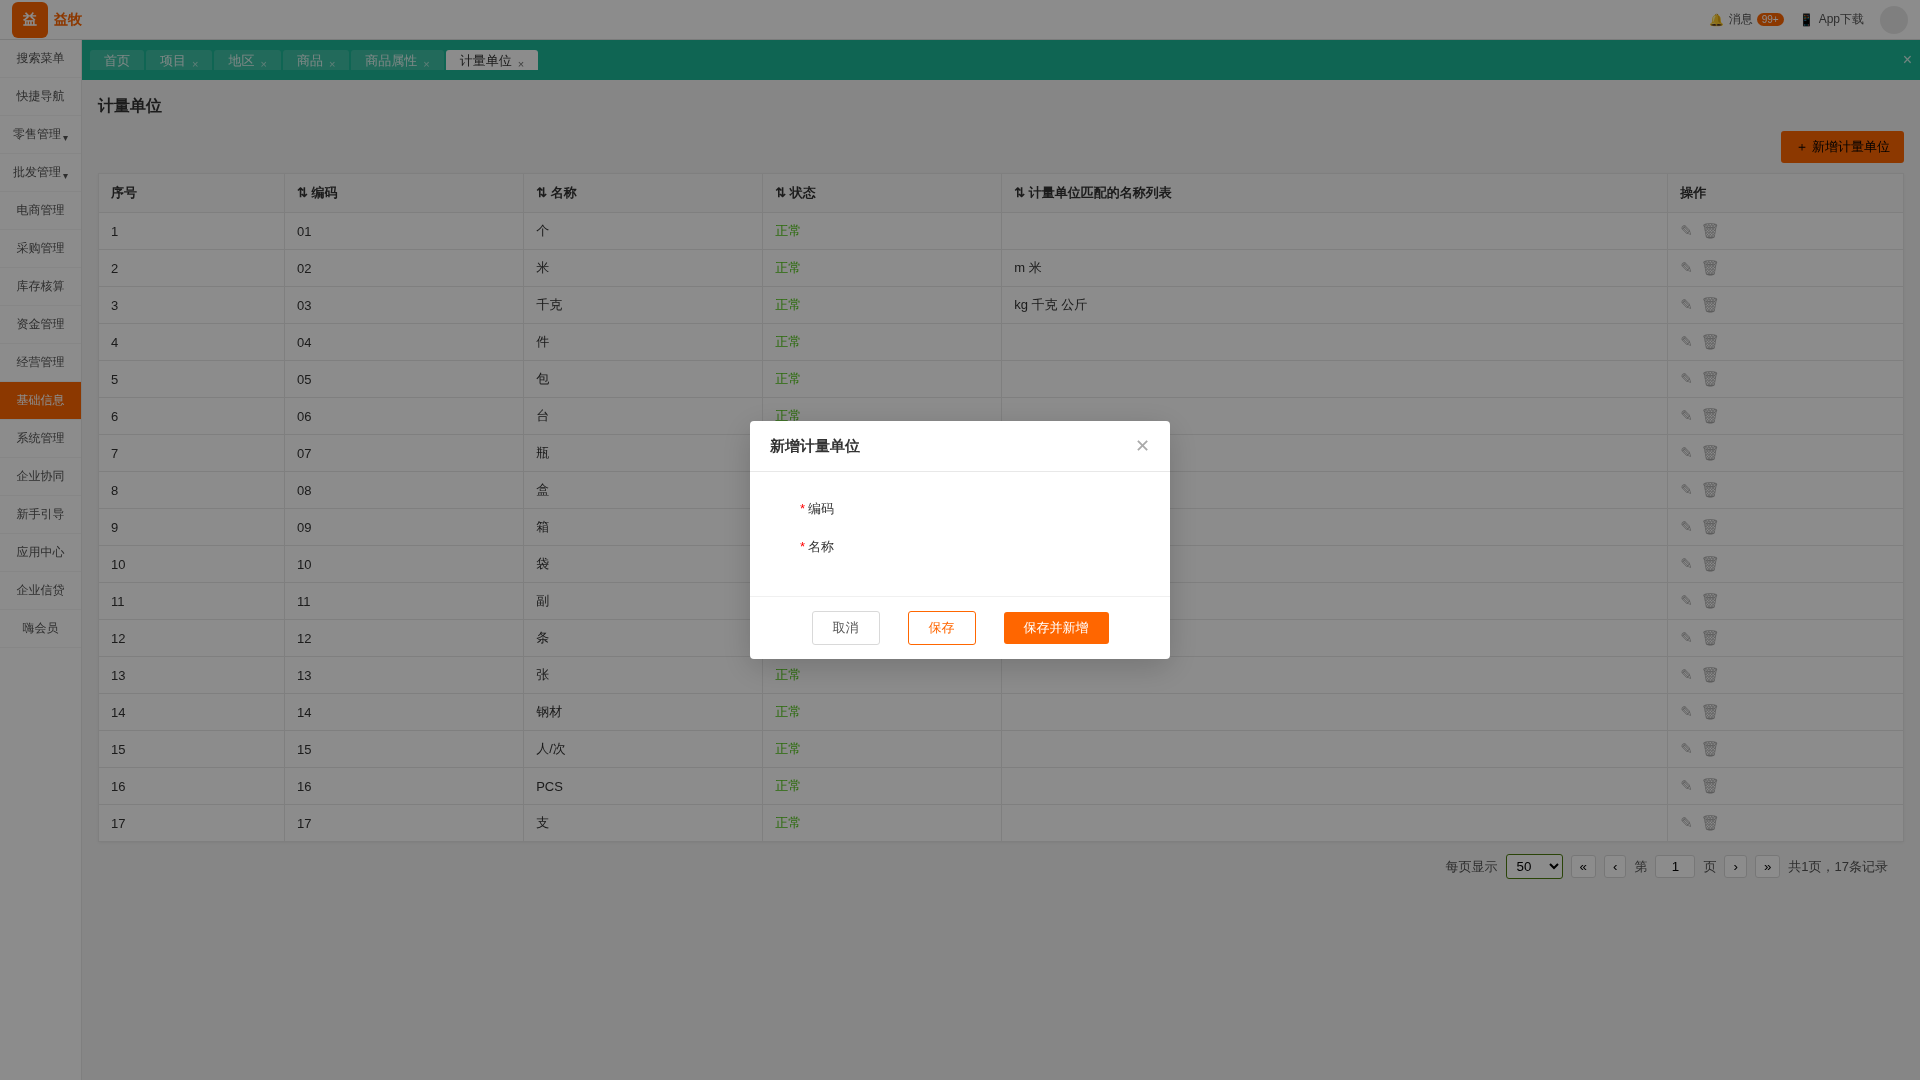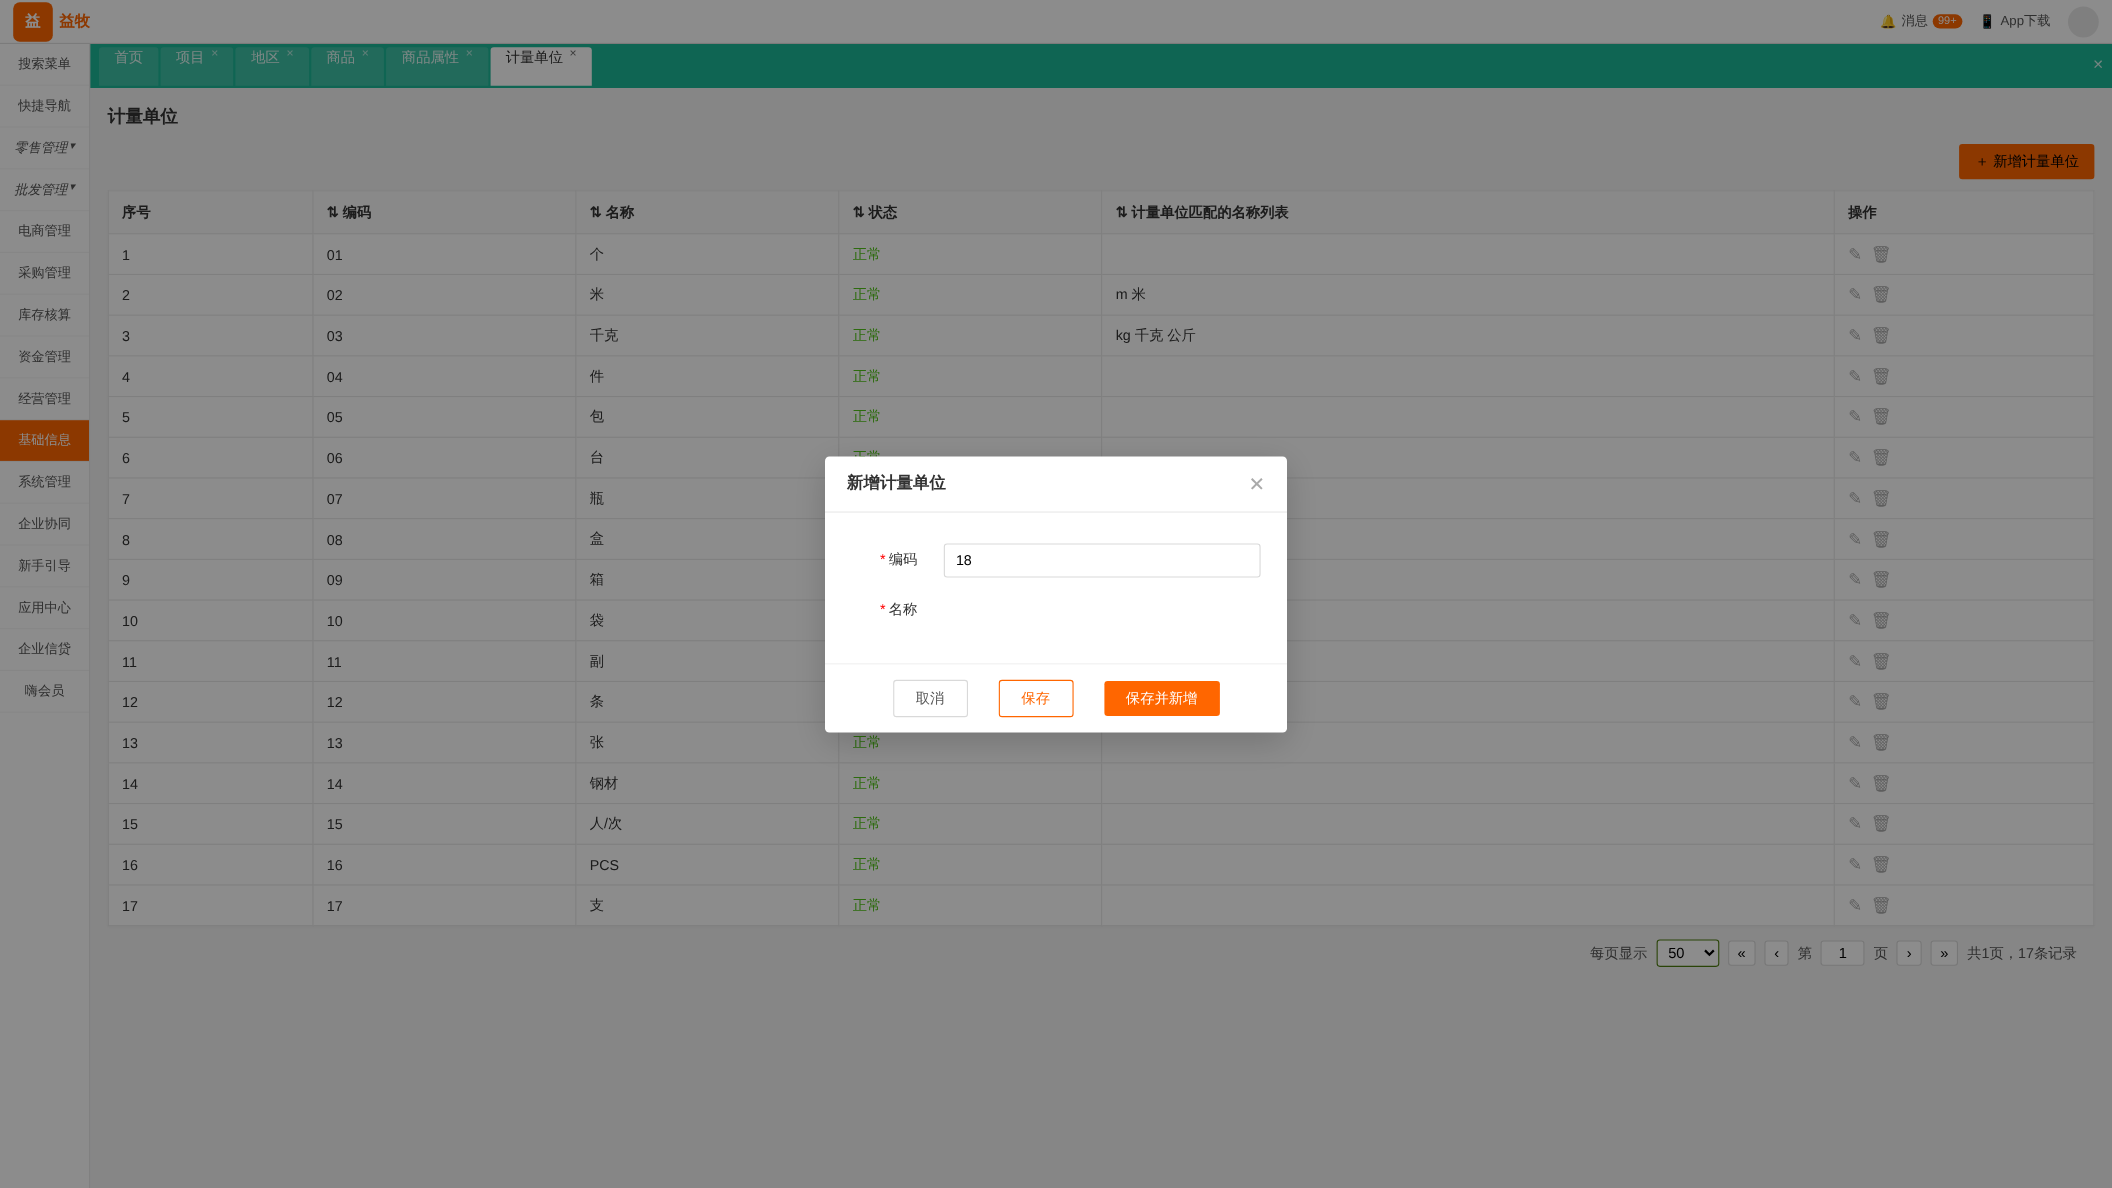--- a/index.html
+++ b/index.html
@@ -30,7 +30,7 @@
 
     
     .tab-bar { height: 40px; background: #1db897; display: flex; align-items: center; padding: 0 8px; gap: 2px; }
-    .tab-item { height: 35px; padding: 0 14px; border-radius: 3px 3px 0 0; display: flex; align-items: flex-start; gap: 6px; font-size: 13px; cursor: pointer; color: rgba(255,255,255,0.85); background: rgba(255,255,255,0.15); }
+    .tab-item { height: 20px; padding: 0 14px; border-radius: 3px 3px 0 0; display: flex; align-items: flex-end; gap: 6px; font-size: 13px; cursor: pointer; color: rgba(255,255,255,0.85); background: rgba(255,255,255,0.15); }
     .tab-item.active { background: #fff; color: #333; }
     .tab-close { font-size: 11px; opacity: 0.7; }
     .tab-bar-close { margin-left: auto; color: #fff; cursor: pointer; font-size: 16px; opacity: 0.8; }

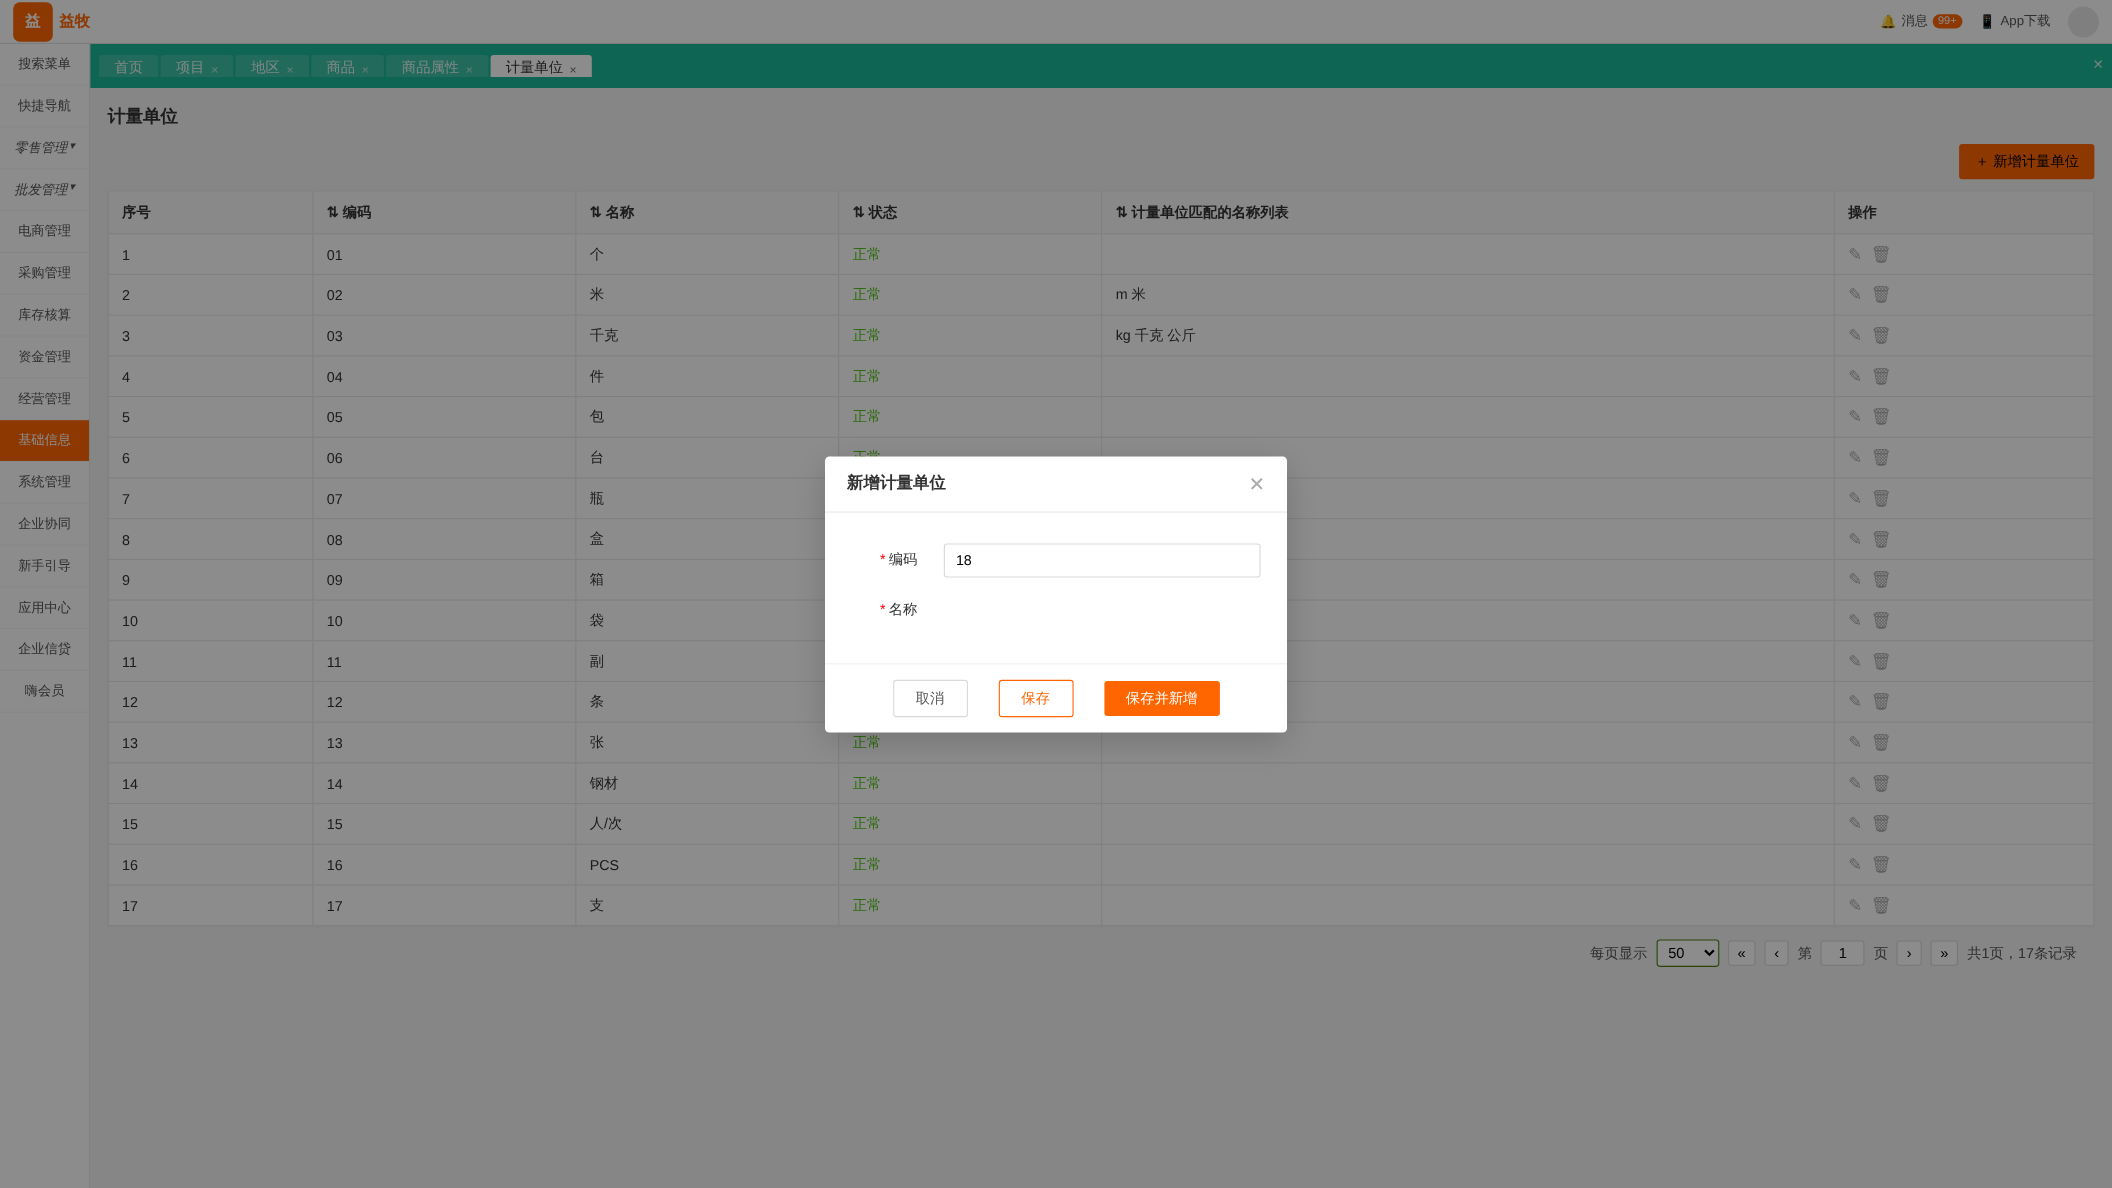--- a/index.html
+++ b/index.html
@@ -23,7 +23,7 @@
     .sidebar { width: 82px; background: #fff; border-right: 1px solid #e8e8e8; display: flex; flex-direction: column; overflow-y: auto; }
     .sidebar-item { padding: 10px 6px; text-align: center; cursor: pointer; font-size: 12px; color: #555; border-bottom: 1px solid #f5f5f5; }
     .sidebar-item.active { background: #f60; color: #fff; }
-    .sidebar-item.has-arrow { display: flex; justify-content: center; align-items: flex-start; gap: 2px; font-style: italic; }
+    .sidebar-item.has-arrow { display: flex; justify-content: center; align-items: flex-end; gap: 2px; }
 
     
     .content-area { flex: 1; display: flex; flex-direction: column; overflow: hidden; }

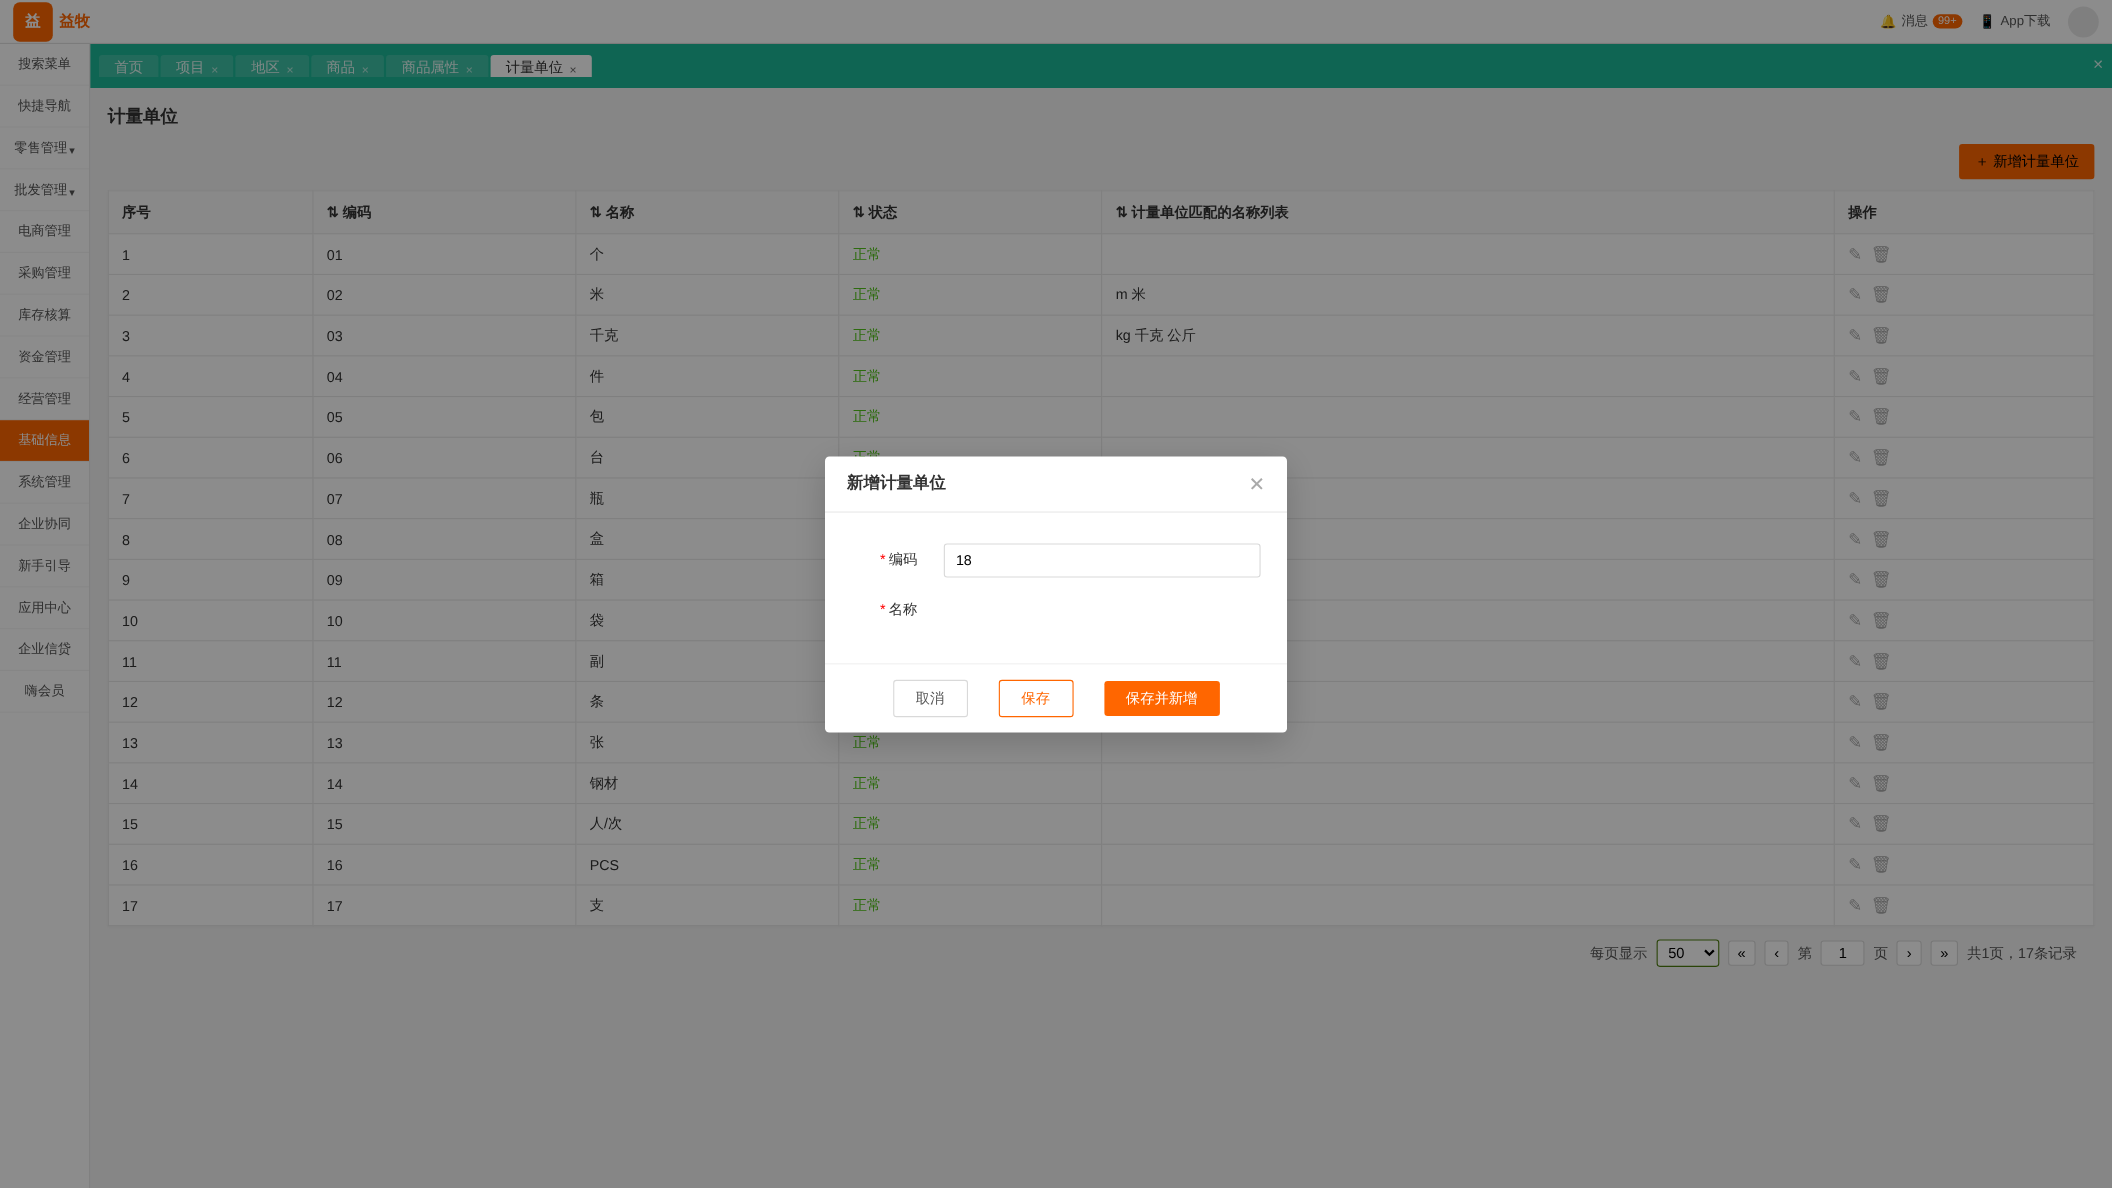--- a/index.html
+++ b/index.html
@@ -425,7 +425,6 @@
         <div class="form-label">
           <span class="required">*</span><span>编码</span>
         </div>
-        <input class="form-input" type="text" value="18" style="">
       </div>
       <div class="form-row">
         <div class="form-label">

